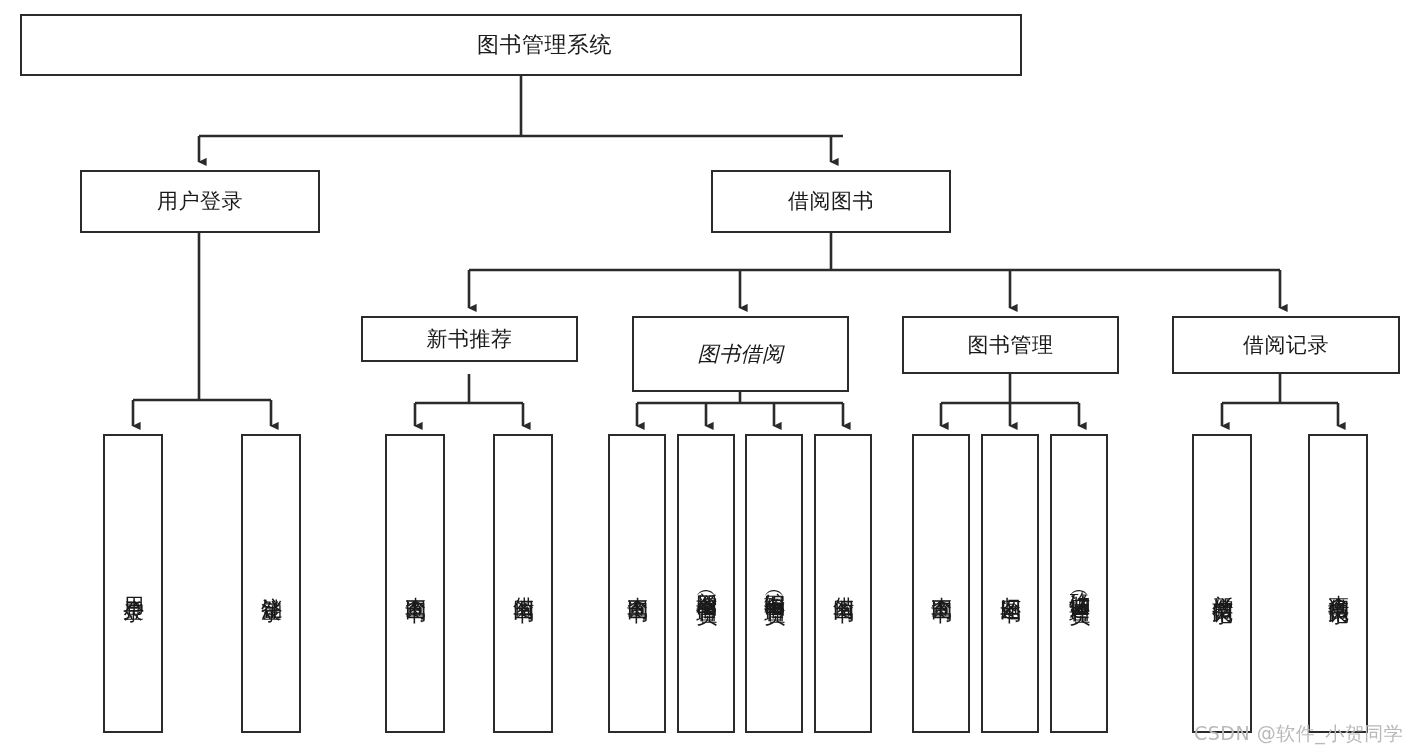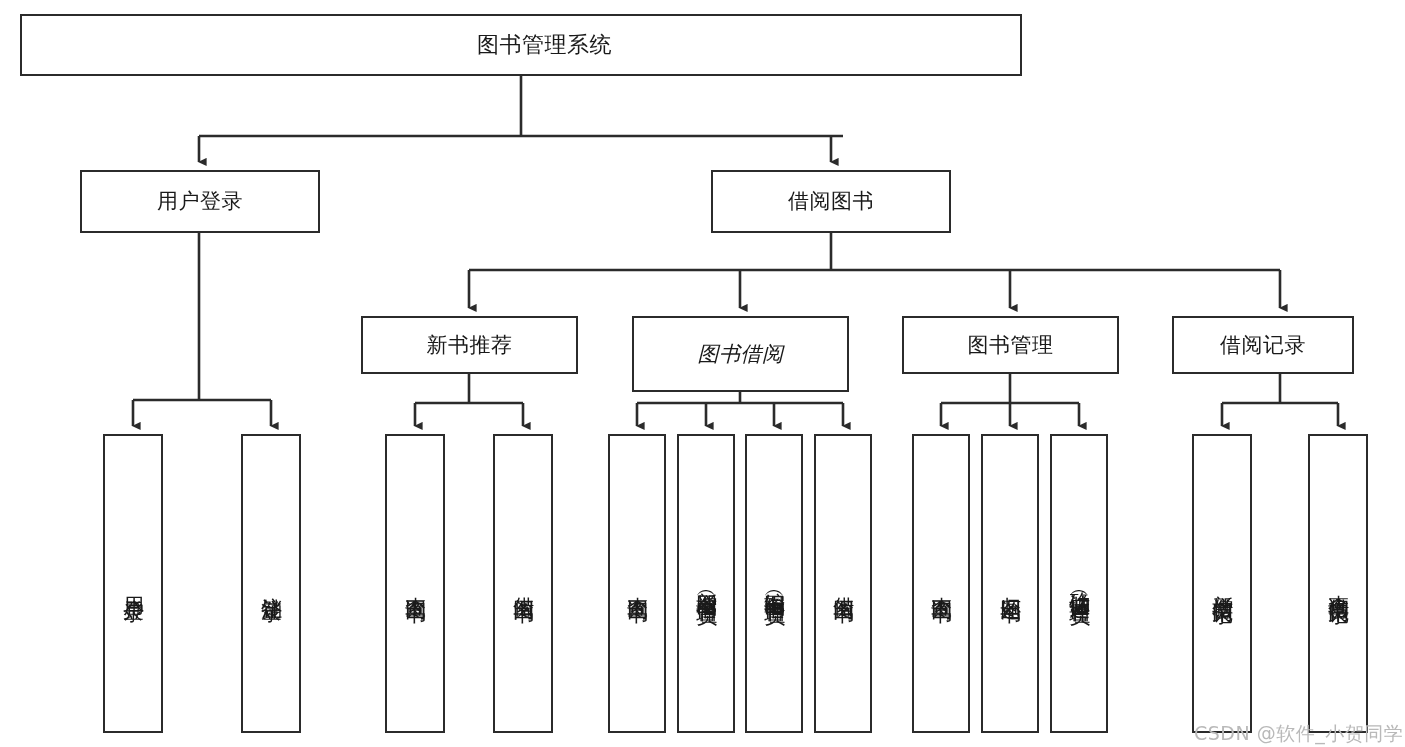--- a/index.html
+++ b/index.html
@@ -136,7 +136,7 @@
     <span>借阅图书</span>
   </div>
 
-  <div class="node node-h" style="left:361px; top:316px; width:217px; height:58px;">
+  <div class="node node-h" style="left:361px; top:316px; width:217px; height:46px;">
     <span>新书推荐</span>
   </div>
   <div class="node node-h" style="left:632px; top:316px; width:217px; height:76px;font-style:italic;">

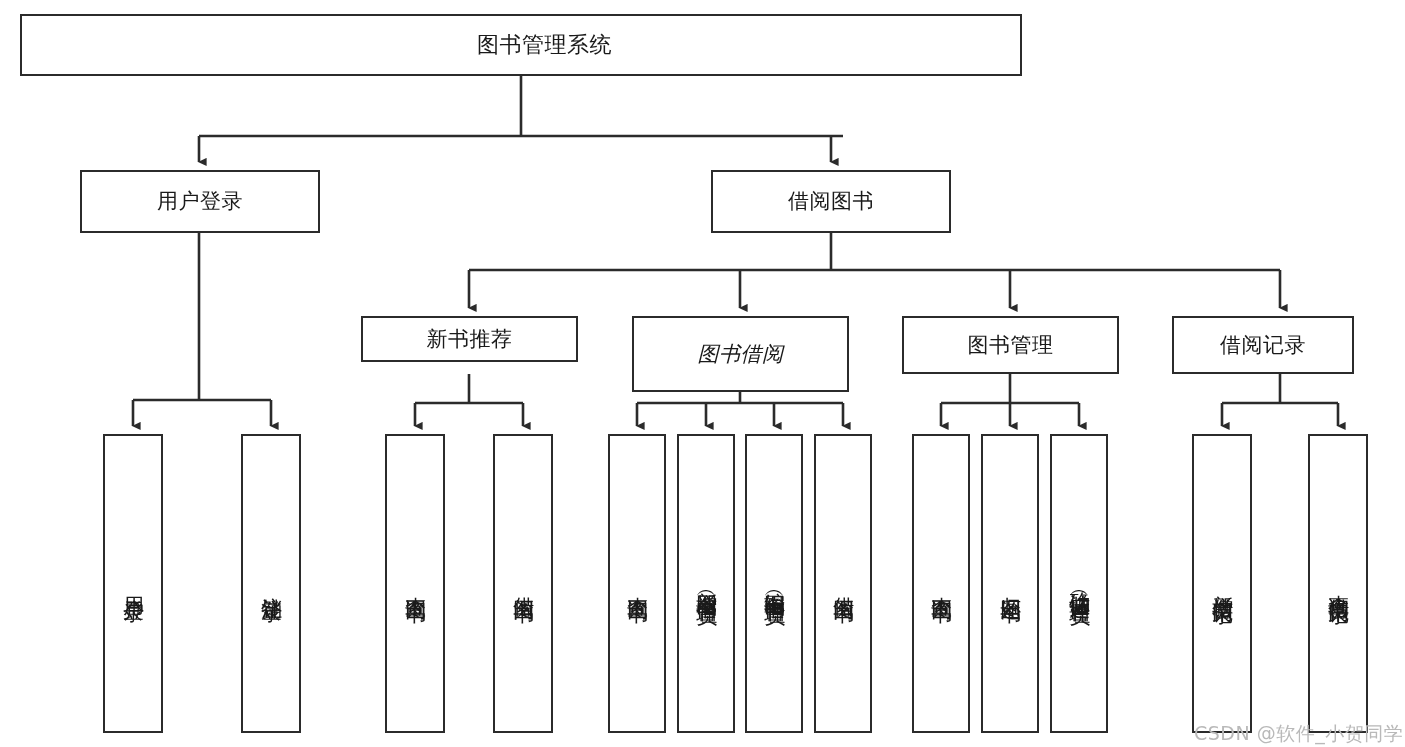--- a/index.html
+++ b/index.html
@@ -145,7 +145,7 @@
   <div class="node node-h" style="left:902px; top:316px; width:217px; height:58px;">
     <span>图书管理</span>
   </div>
-  <div class="node node-h" style="left:1172px; top:316px; width:182px; height:58px;">
+  <div class="node node-h" style="left:1172px; top:316px; width:228px; height:58px;">
     <span>借阅记录</span>
   </div>
 

